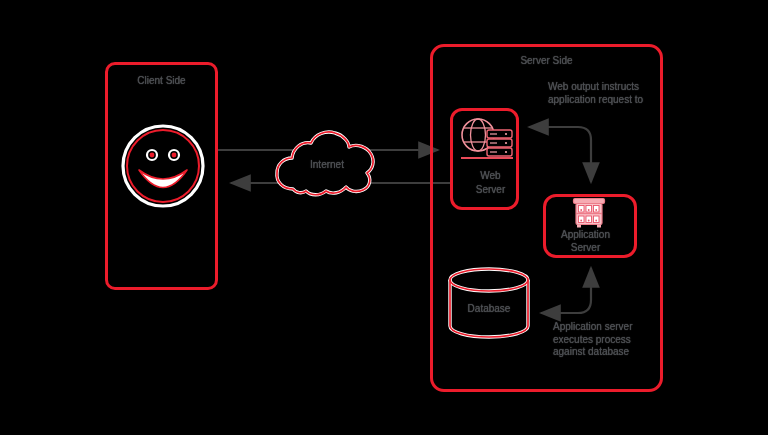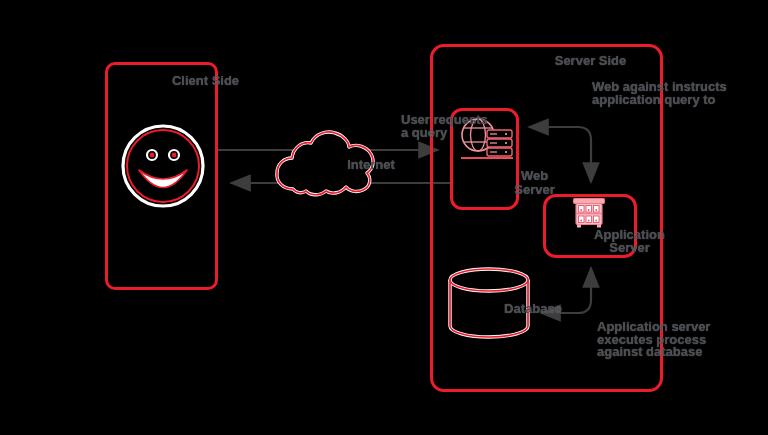--- a/index.html
+++ b/index.html
@@ -7,8 +7,8 @@
          font-family:"Liberation Sans",sans-serif;}
   #diagram-svg{position:absolute;left:0;top:0;z-index:1;}
   .panel{position:absolute;box-sizing:border-box;border:3px solid #ec1c2b;background:transparent;z-index:2;}
-  .lbl{position:absolute;z-index:3;font-weight:bold;font-size:13px;line-height:12.5px;
-       color:#4a4d52;text-shadow:0 0 1px rgba(190,190,190,.55);white-space:nowrap;padding-left:44px;}
+  .lbl{position:absolute;z-index:3;font-weight:normal;font-size:10px;line-height:12.5px;
+       color:#4a4d52;text-shadow:0 0 1px rgba(190,190,190,.55);white-space:nowrap;}
   .ctr{text-align:center;}
   #client-box{left:105px;top:62px;width:113px;height:228px;border-radius:10px;}
   #server-box{left:430px;top:44px;width:233px;height:348px;border-radius:14px;}

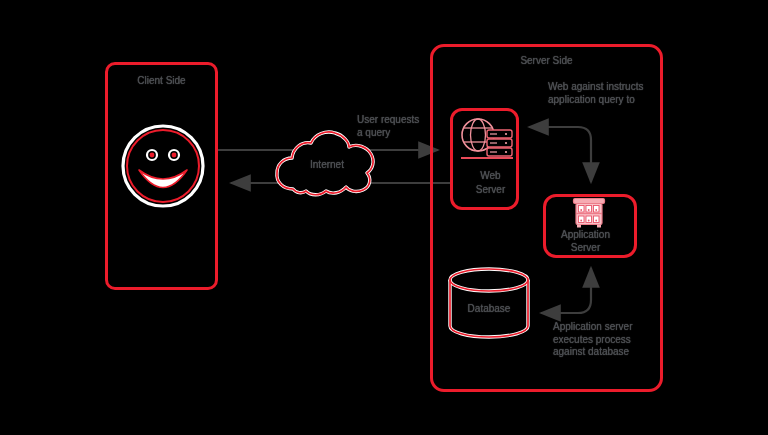--- a/index.html
+++ b/index.html
@@ -154,7 +154,7 @@
 
 
   <div class="lbl" id="ws-instructs">
-    <div>Web against instructs</div>
+    <div>Web output instructs</div>
     <div>application query to</div>
   </div>
 

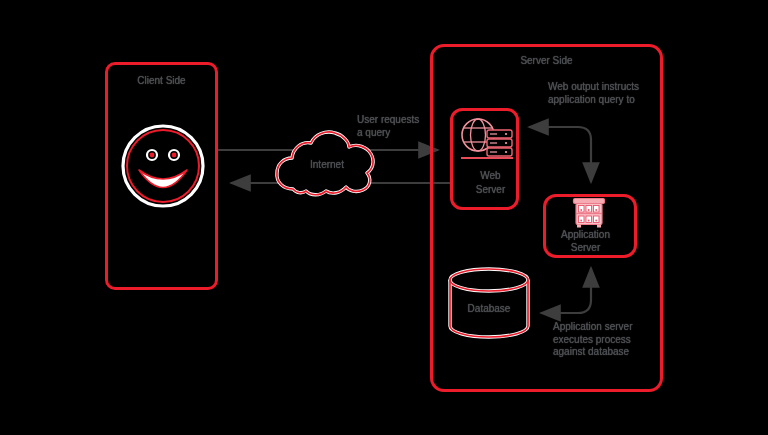--- a/index.html
+++ b/index.html
@@ -155,7 +155,7 @@
 
   <div class="lbl" id="ws-instructs">
     <div>Web output instructs</div>
-    <div>application query to</div>
+    <div>application request to</div>
   </div>
 
   <div class="lbl" id="app-executes">

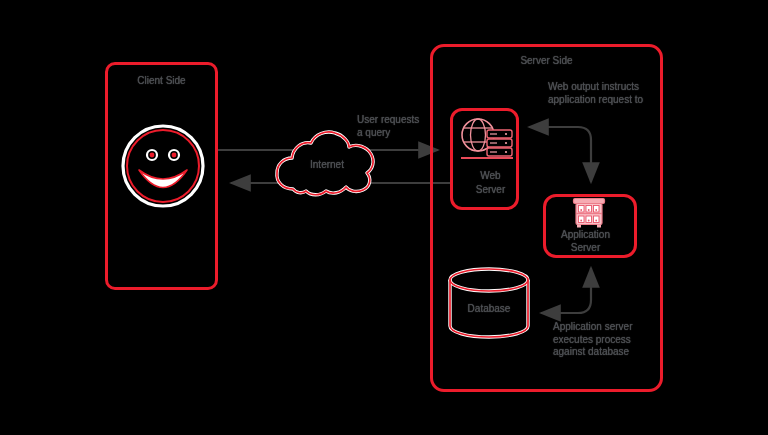--- a/index.html
+++ b/index.html
@@ -147,10 +147,6 @@
 
   <div class="lbl ctr" id="db-label">Database</div>
 
-  <div class="lbl" id="user-requests">
-    <div>User requests</div>
-    <div>a query</div>
-  </div>
 
 
   <div class="lbl" id="ws-instructs">

